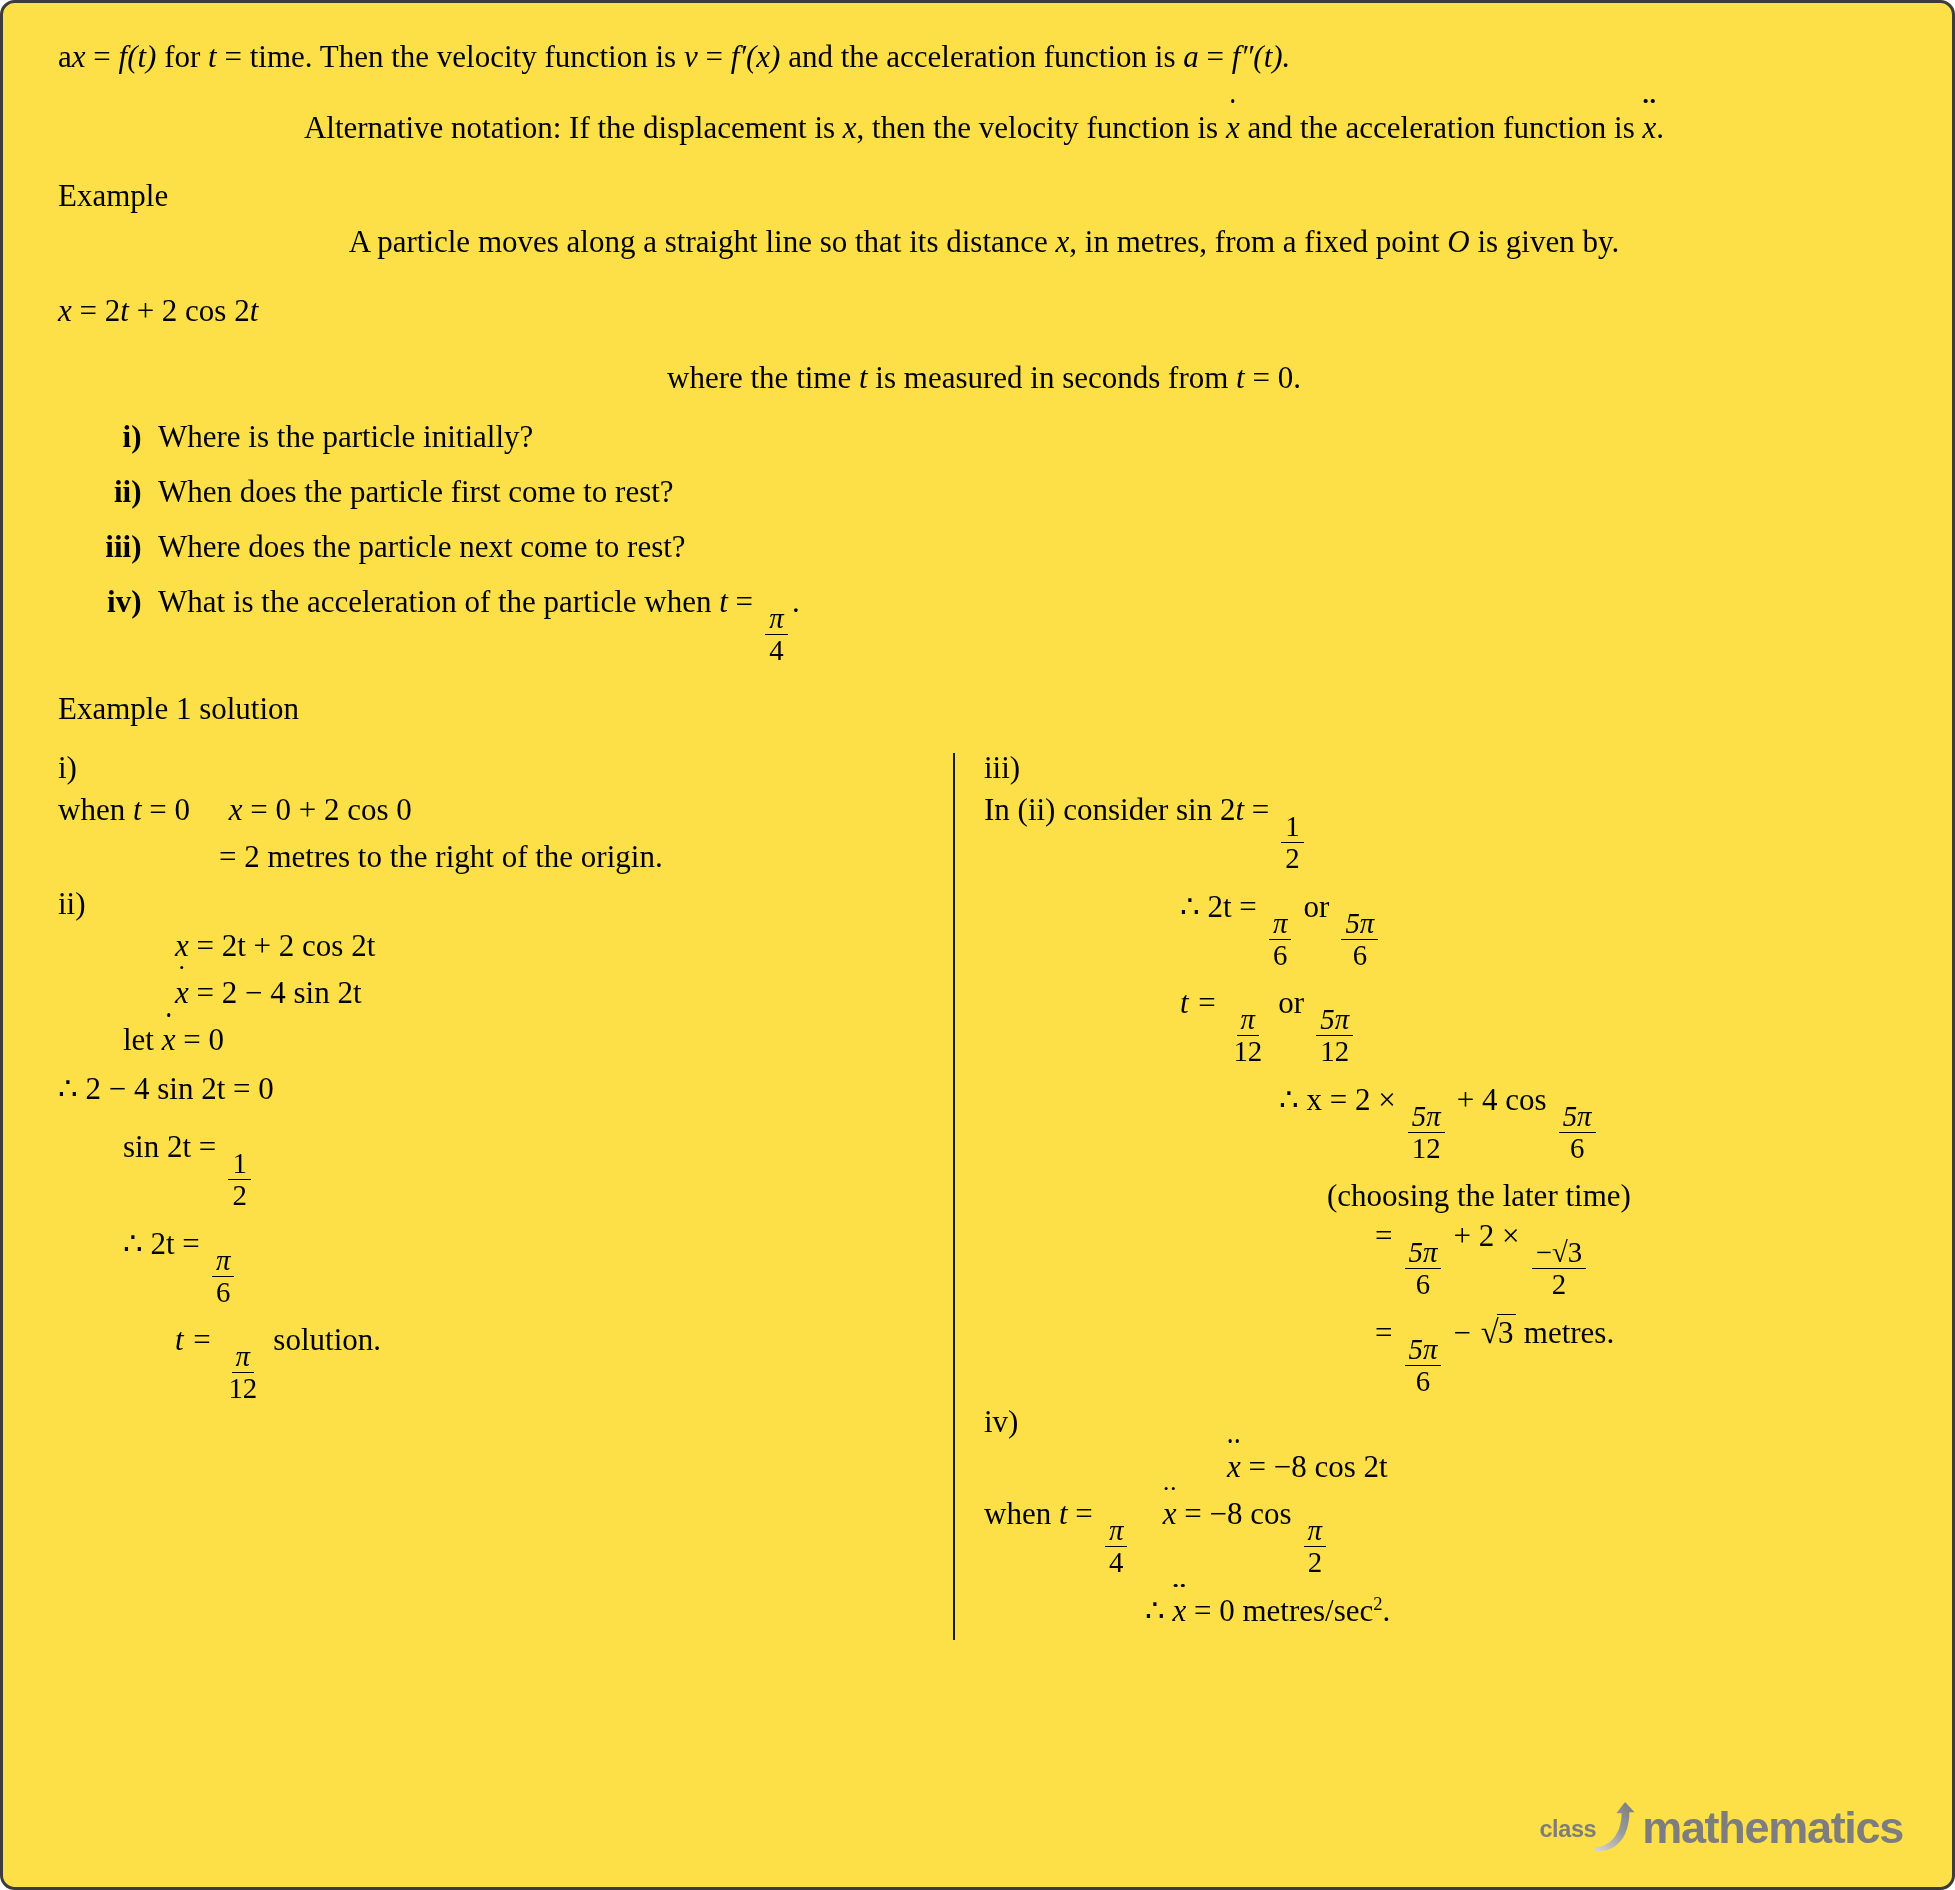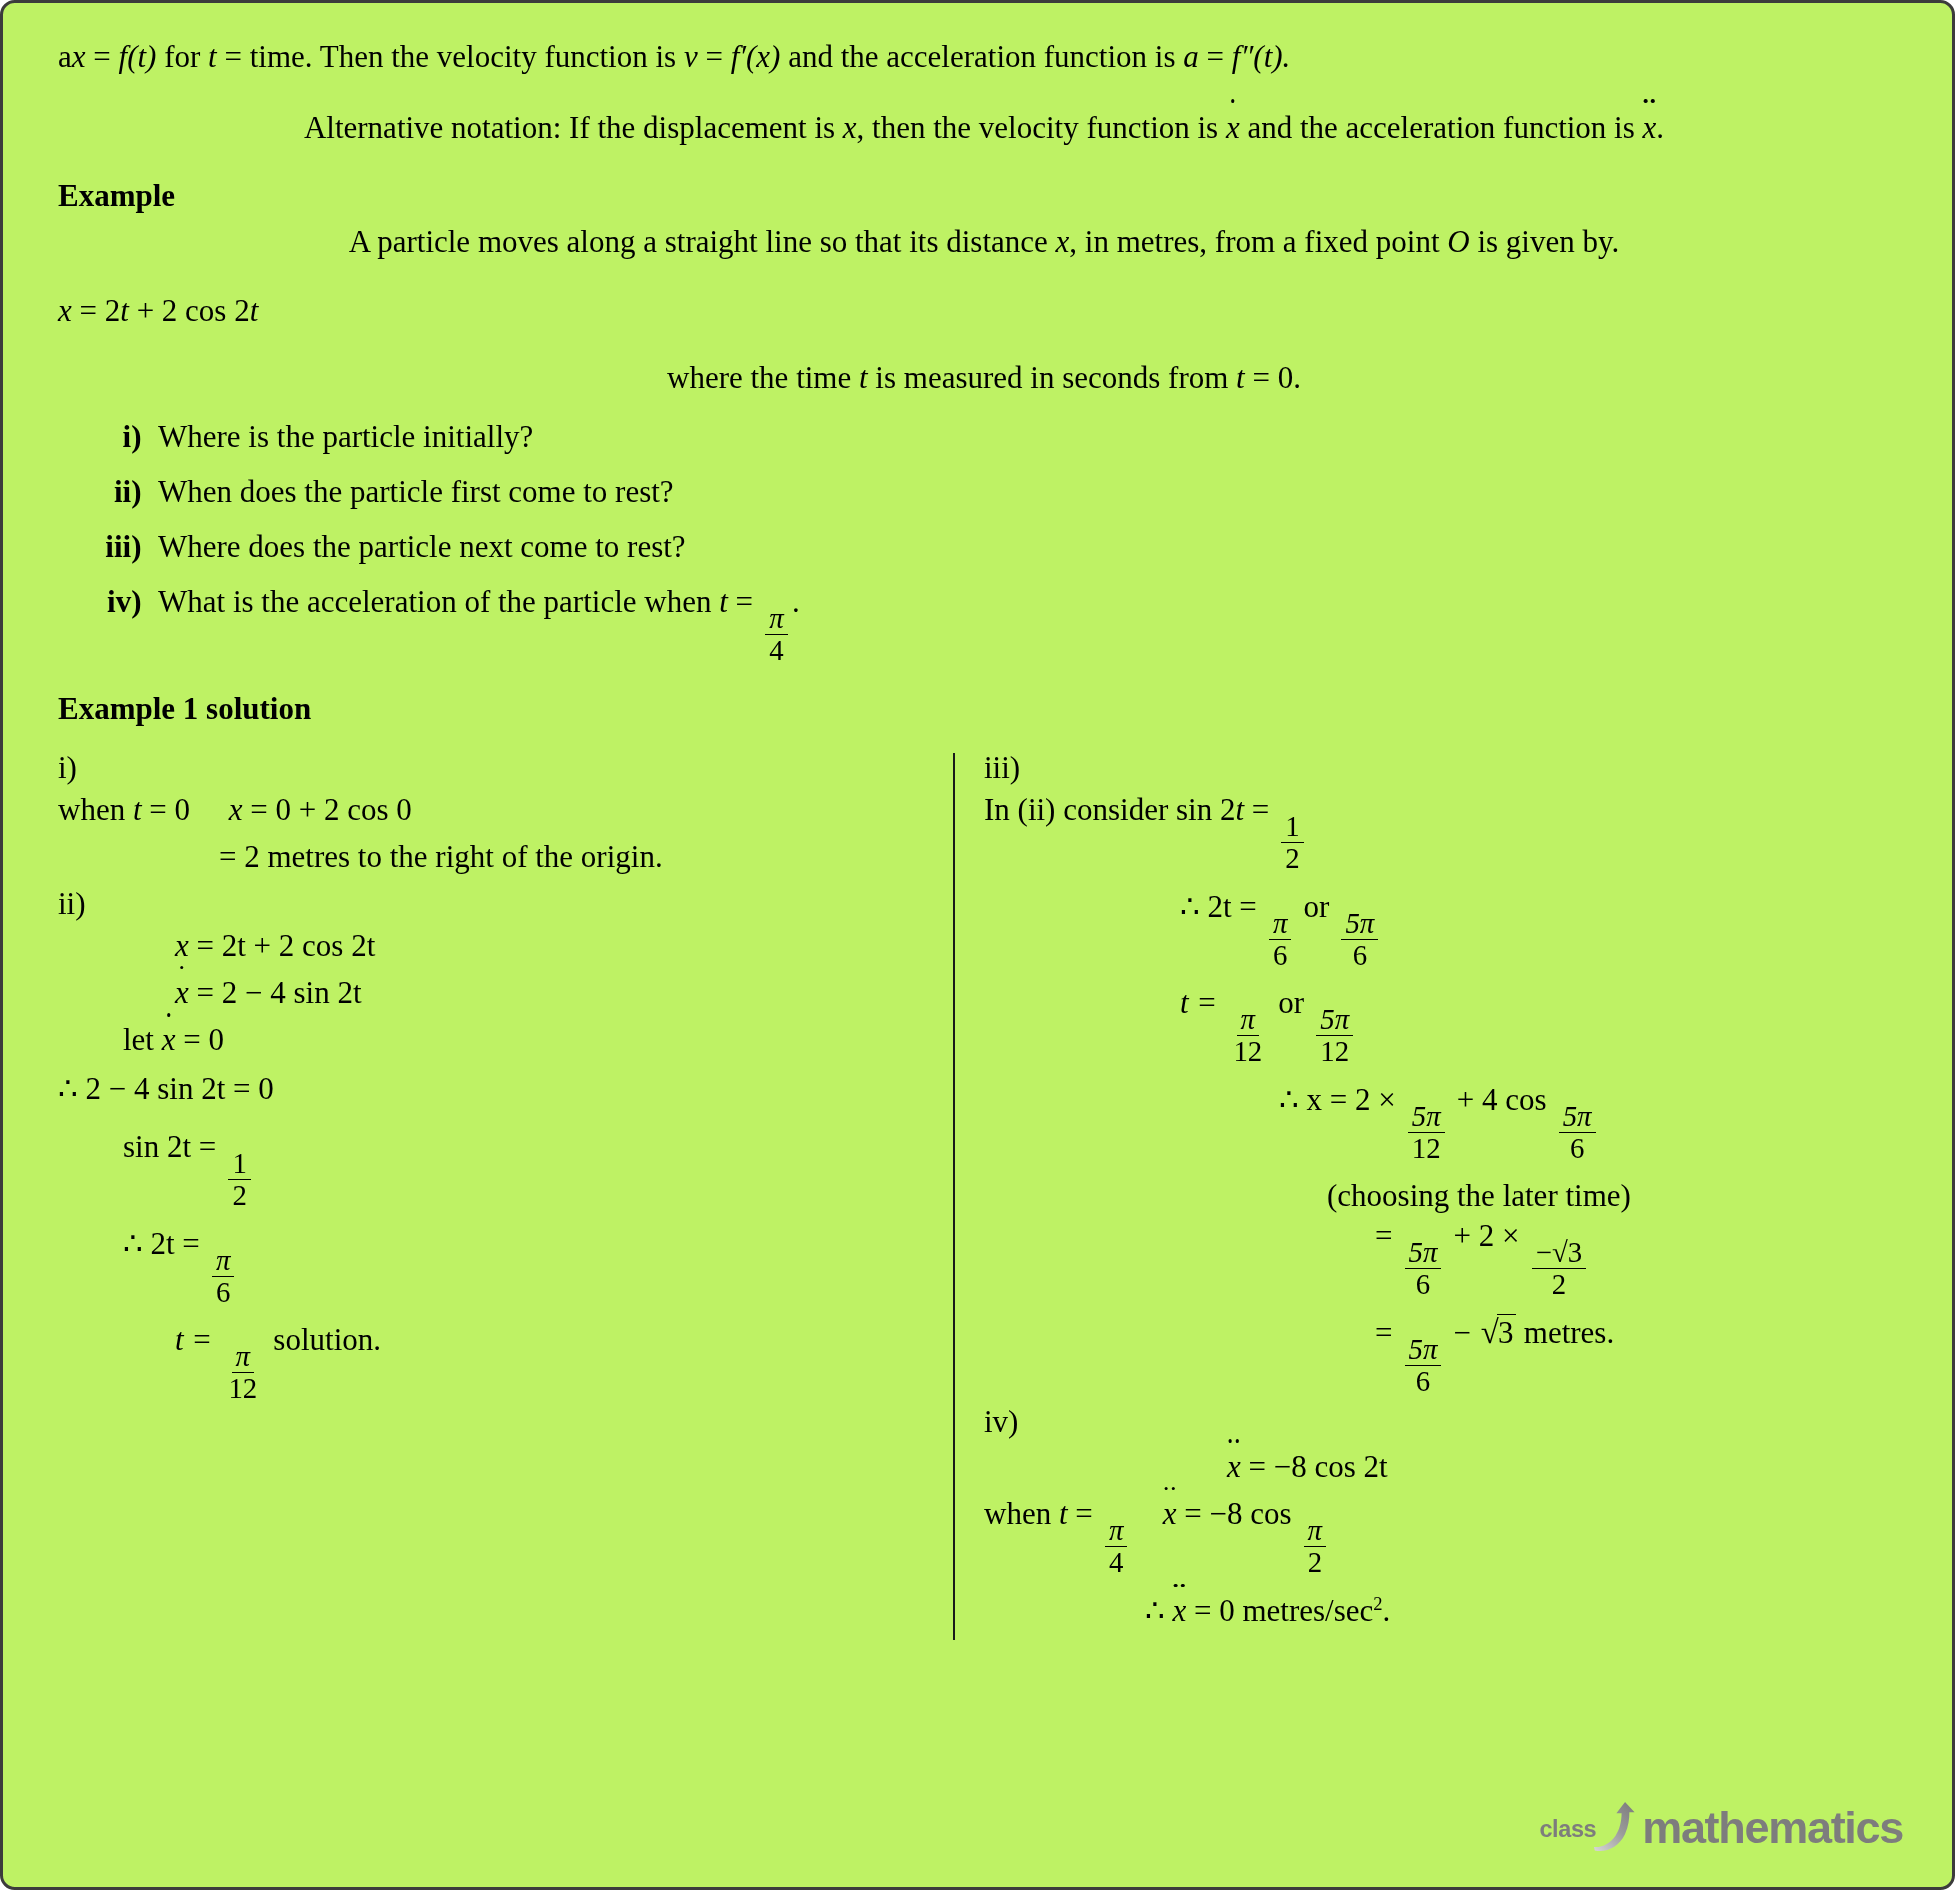--- a/index.html
+++ b/index.html
@@ -18,7 +18,7 @@
     width: 1955px;
     height: 1890px;
     box-sizing: border-box;
-    background: #bef264;
+    background: #fde047;
     border: 3.9px solid #3c3c3c;
     border-radius: 14.8px;
     padding: 34px 42px 0 55px;

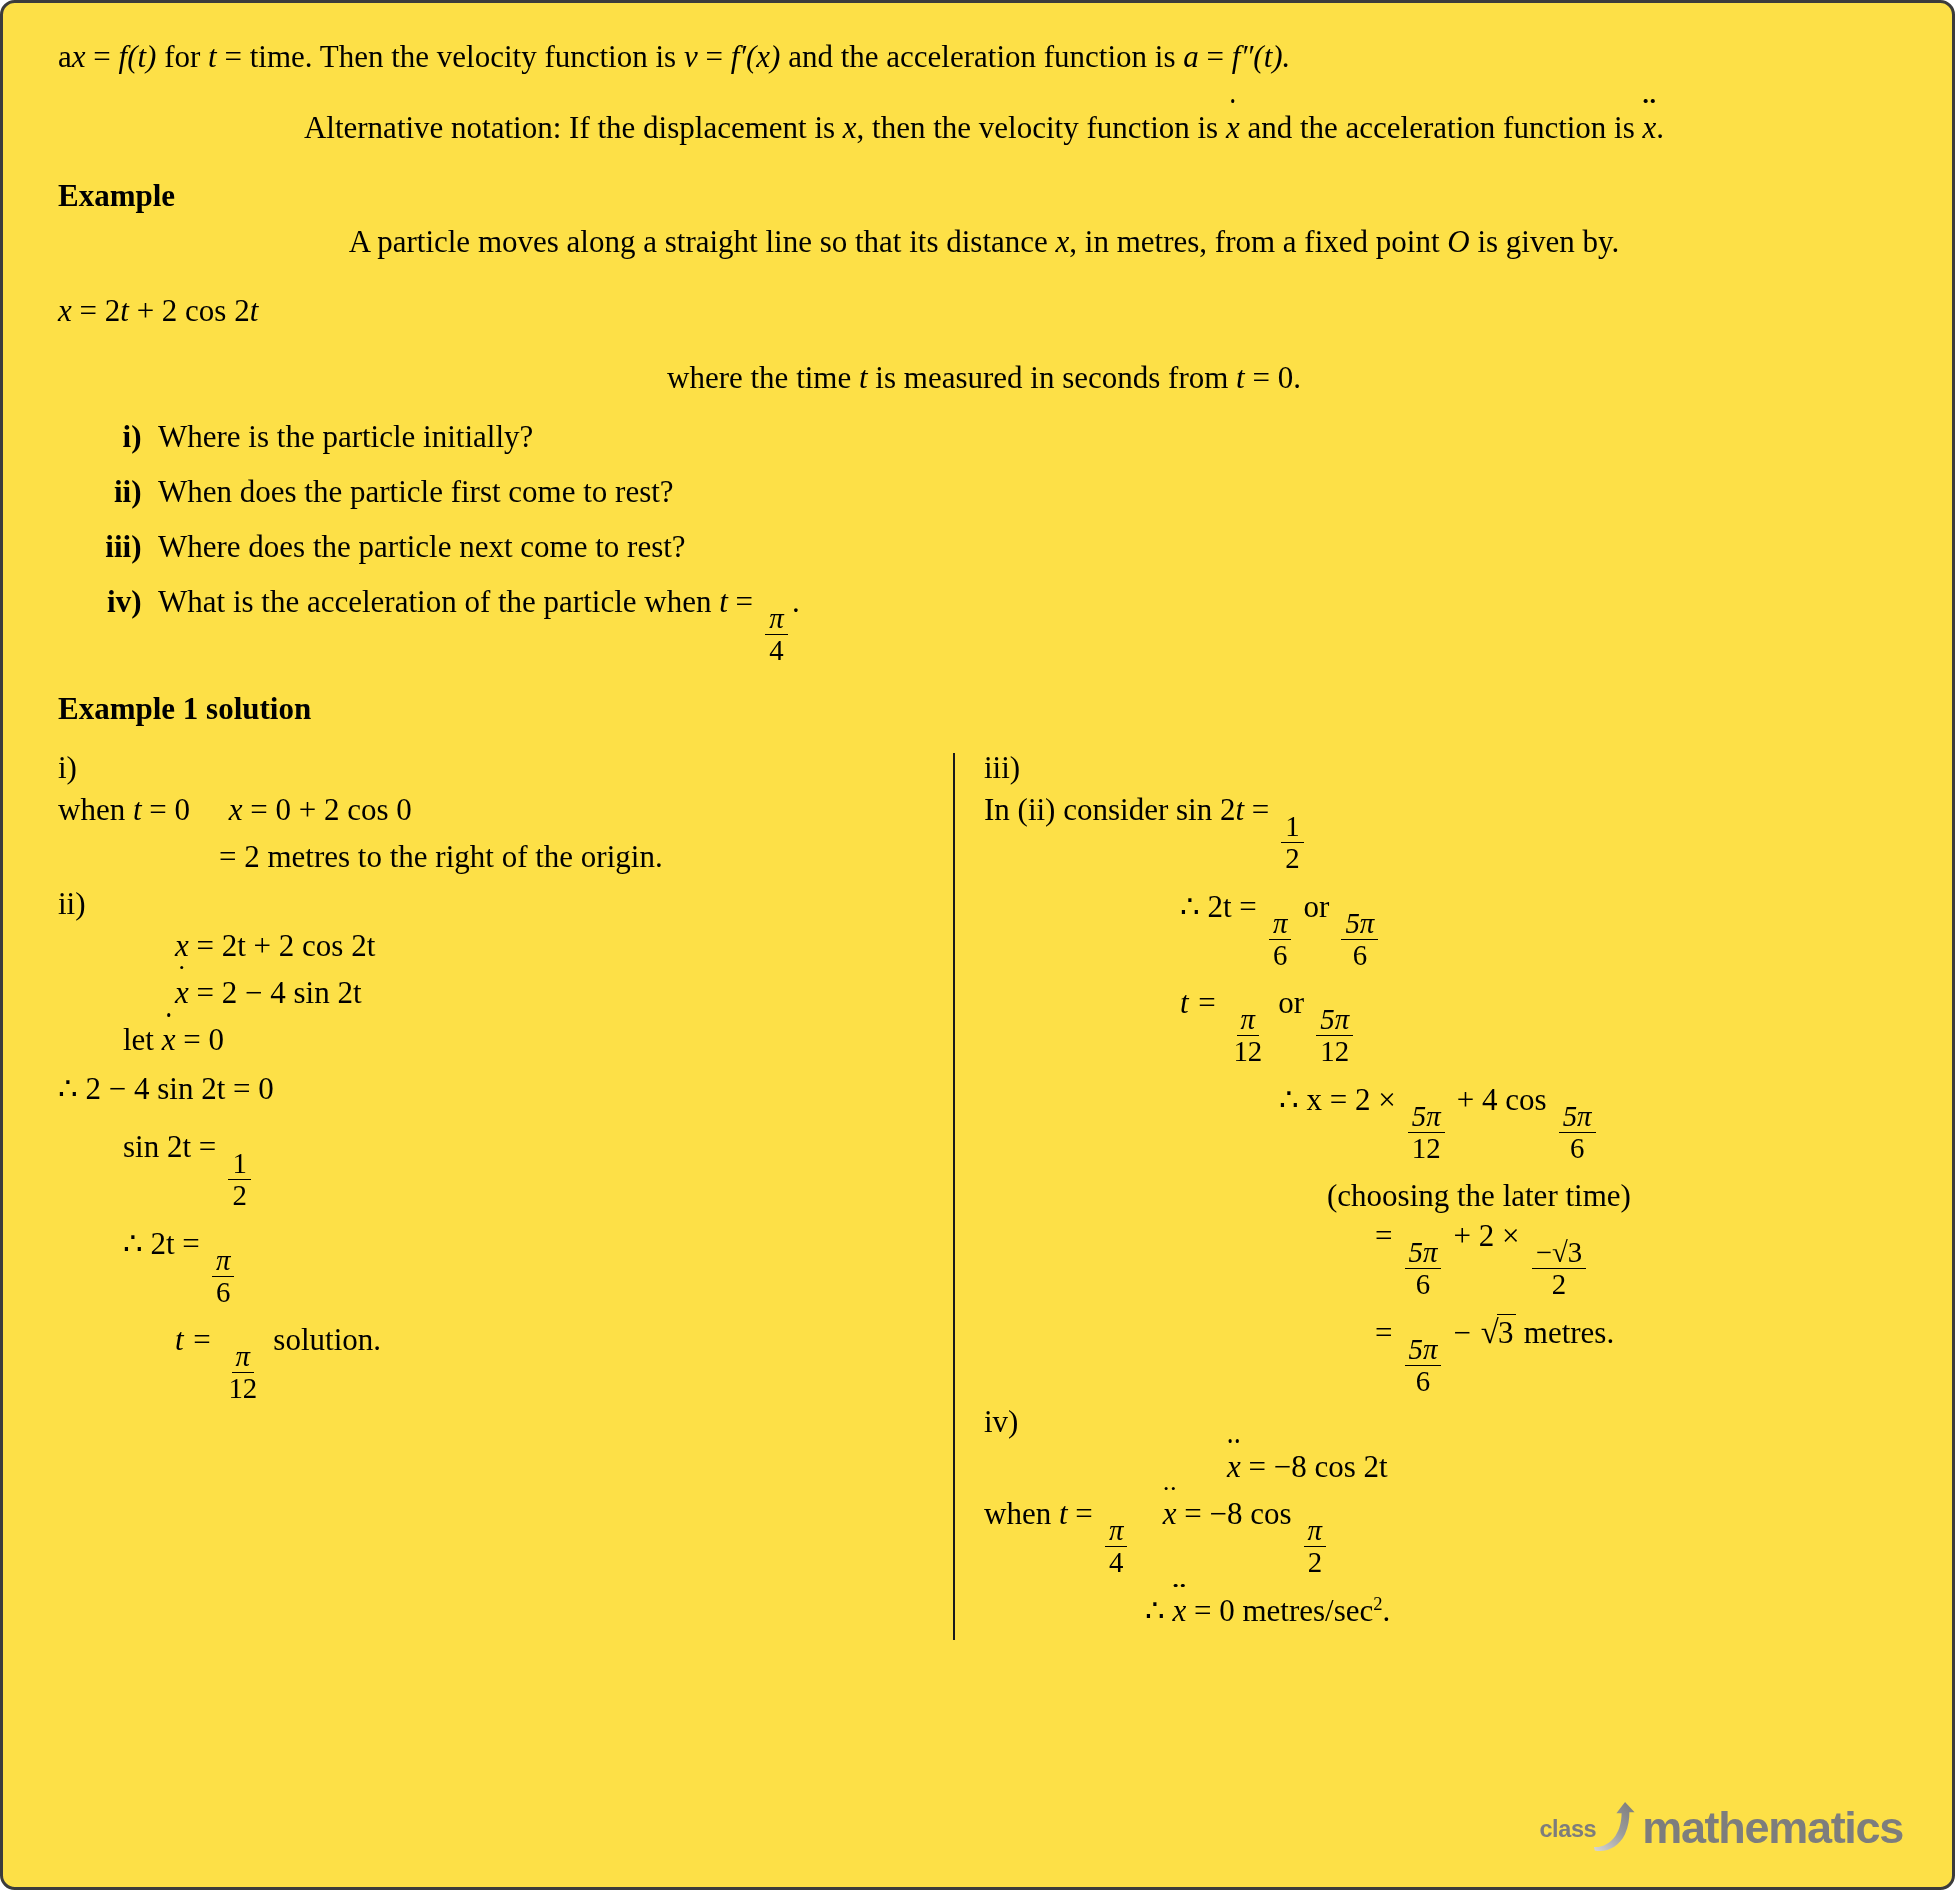--- a/index.html
+++ b/index.html
@@ -40,7 +40,7 @@
 
   .heading {
     font-size: 31px;
-    font-weight: bold;
+    font-weight: normal;
     color: #000;
     margin: 0;
   }

